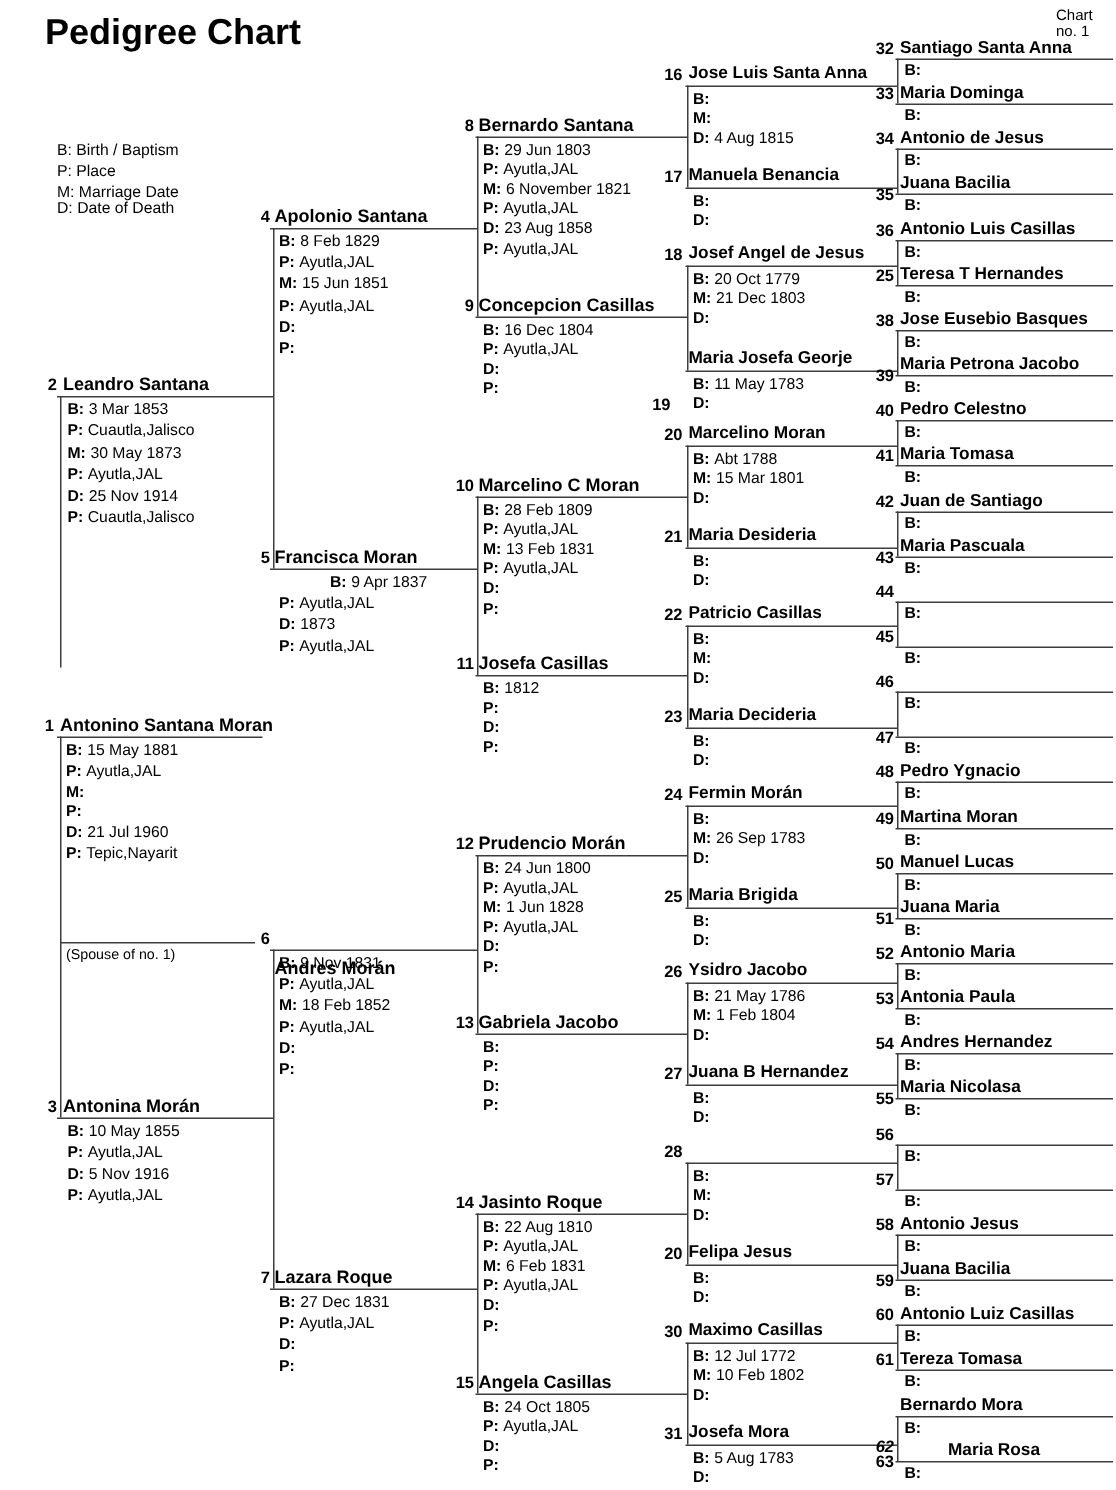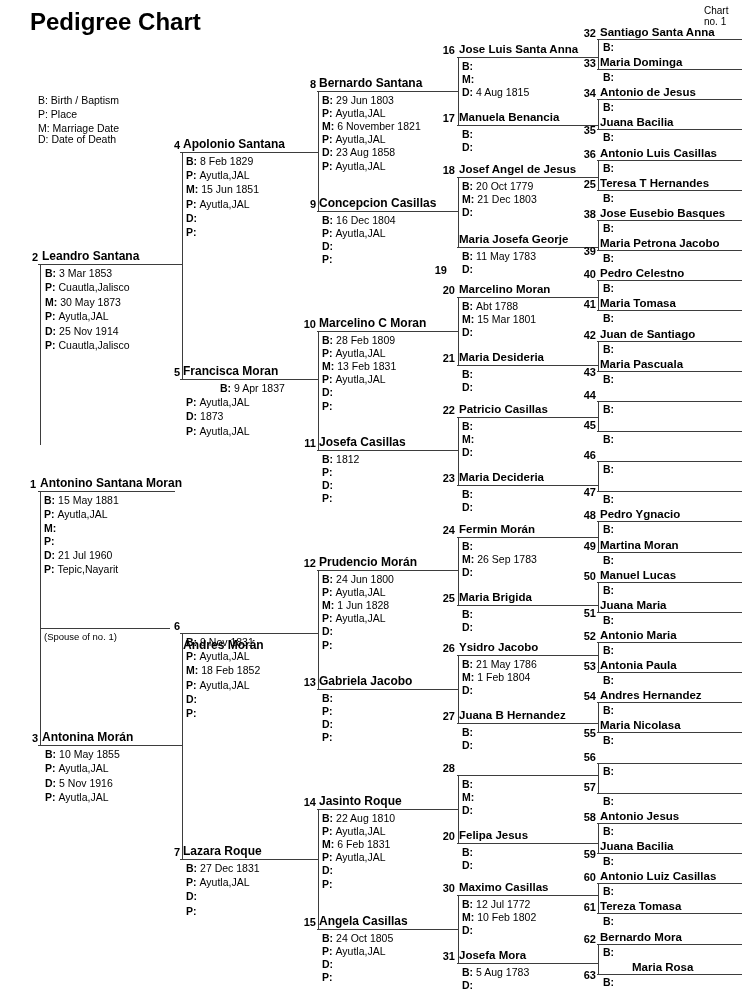--- a/index.html
+++ b/index.html
@@ -361,7 +361,7 @@
       <div class="pname nm-sm" style="left: 600px; top: 900.35px;">Tereza Tomasa</div>
       <div class="hline" style="left: 597px; top: 913.35px; width: 145px;"></div>
       <div class="frow" style="left: 603px; top: 915.35px;"><b>B:</b><span class="fval"></span></div>
-      <div class="pnum" style="left: 568px; top: 933px;">62</div>
+      <div class="pnum" style="left: 568px; top: 959px; font-style: italic;">62</div>
       <div class="pname nm-sm" style="left: 600px; top: 930.5px;">Bernardo Mora</div>
       <div class="hline" style="left: 597px; top: 943.5px; width: 145px;"></div>
       <div class="frow" style="left: 603px; top: 945.5px;"><b>B:</b><span class="fval"></span></div>

